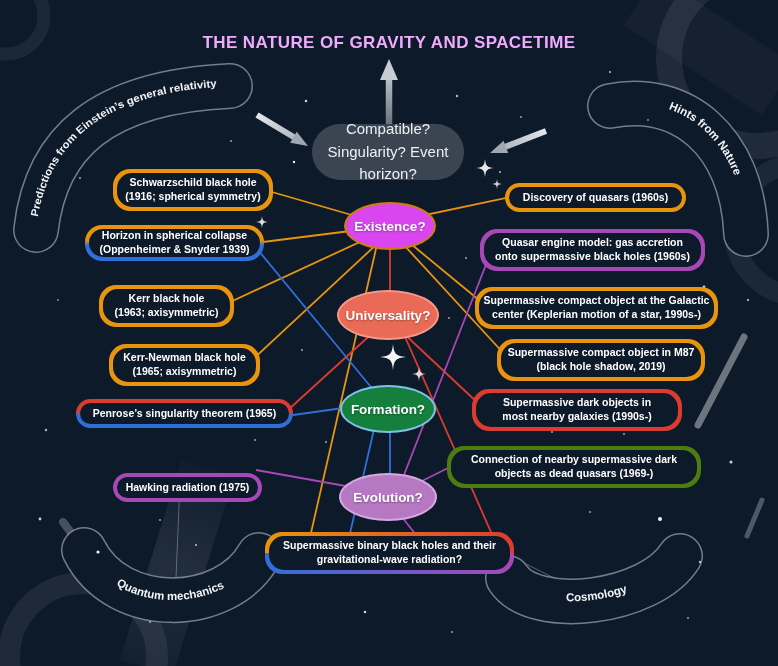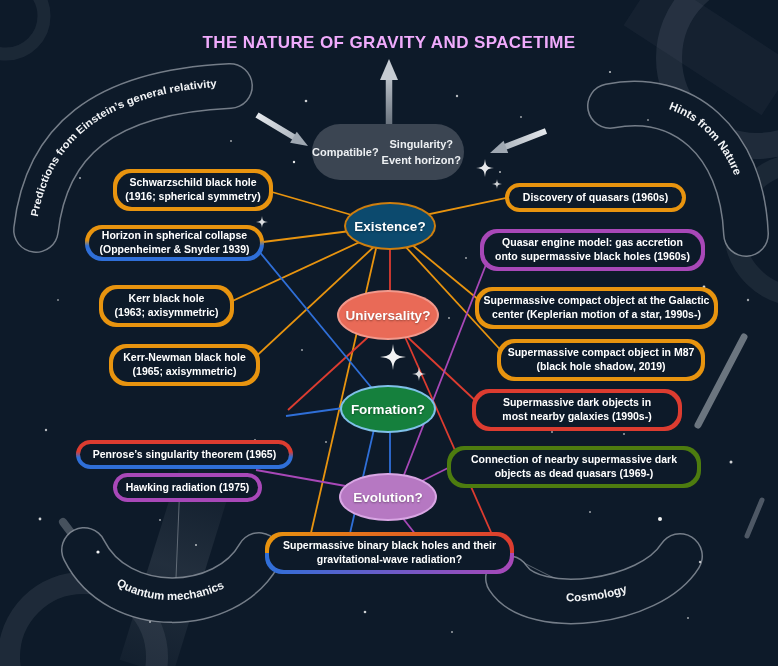--- a/index.html
+++ b/index.html
@@ -16,8 +16,8 @@
   .pill{
     position:absolute;left:312px;top:124px;width:152px;height:56px;
     border-radius:28px;background:#3B4552;
-    display:flex;flex-direction:row;justify-content:center;align-items:center;
-    color:#EDF0F3;font-size:11px;font-weight:700;line-height:1.5;text-align:center;
+    display:flex;flex-direction:column;justify-content:center;align-items:center;
+    color:#EDF0F3;font-size:15px;font-weight:400;line-height:1.5;text-align:center;
   }
   .gbox{position:absolute;border-radius:17px;padding:4px;box-sizing:border-box;background-repeat:no-repeat;}
   .gbox-in{

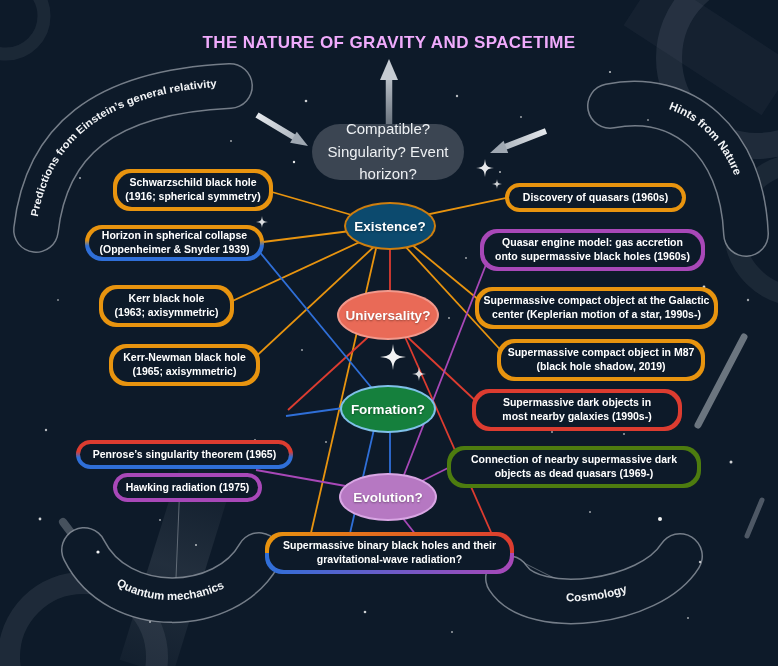--- a/index.html
+++ b/index.html
@@ -223,7 +223,7 @@
 </div>
 
 <div class="node" style="left:344px;top:202px;width:92px;height:48px;background:#CE7E0E">
-  <div class="node-in" style="background:#0c4a6e">
+  <div class="node-in" style="background:#d946ef">
         <span>Existence?</span>
       </div>
 </div>

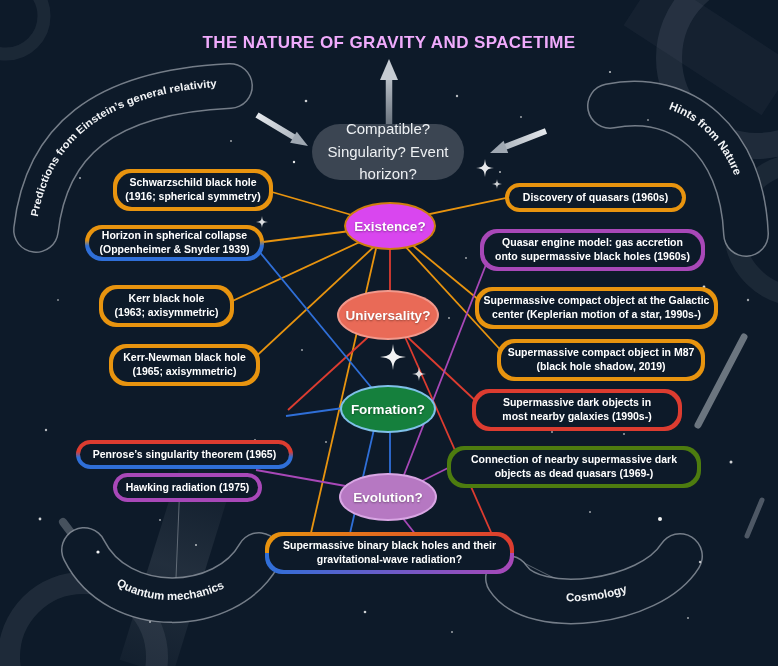--- a/index.html
+++ b/index.html
@@ -27,7 +27,7 @@
     text-align:center;white-space:nowrap;
   }
   .grad-horizon{background-image:linear-gradient(180deg,#E8940F 0%,#E8940F 42%,#2F6FD8 58%,#2F6FD8 100%);}
-  .grad-penrose{background-image:linear-gradient(180deg,#DC3C30 0%,#DC3C30 40%,#2F6FD8 60%,#2F6FD8 100%);margin-top:41px;}
+  .grad-penrose{background-image:linear-gradient(180deg,#DC3C30 0%,#DC3C30 40%,#2F6FD8 60%,#2F6FD8 100%);}
   .grad-binary{
     background-image:linear-gradient(90deg,#E8940F,#DC3C30),linear-gradient(90deg,#2F6FD8,#A848B8);
     background-size:100% 50%,100% 100%;background-position:top,bottom;

